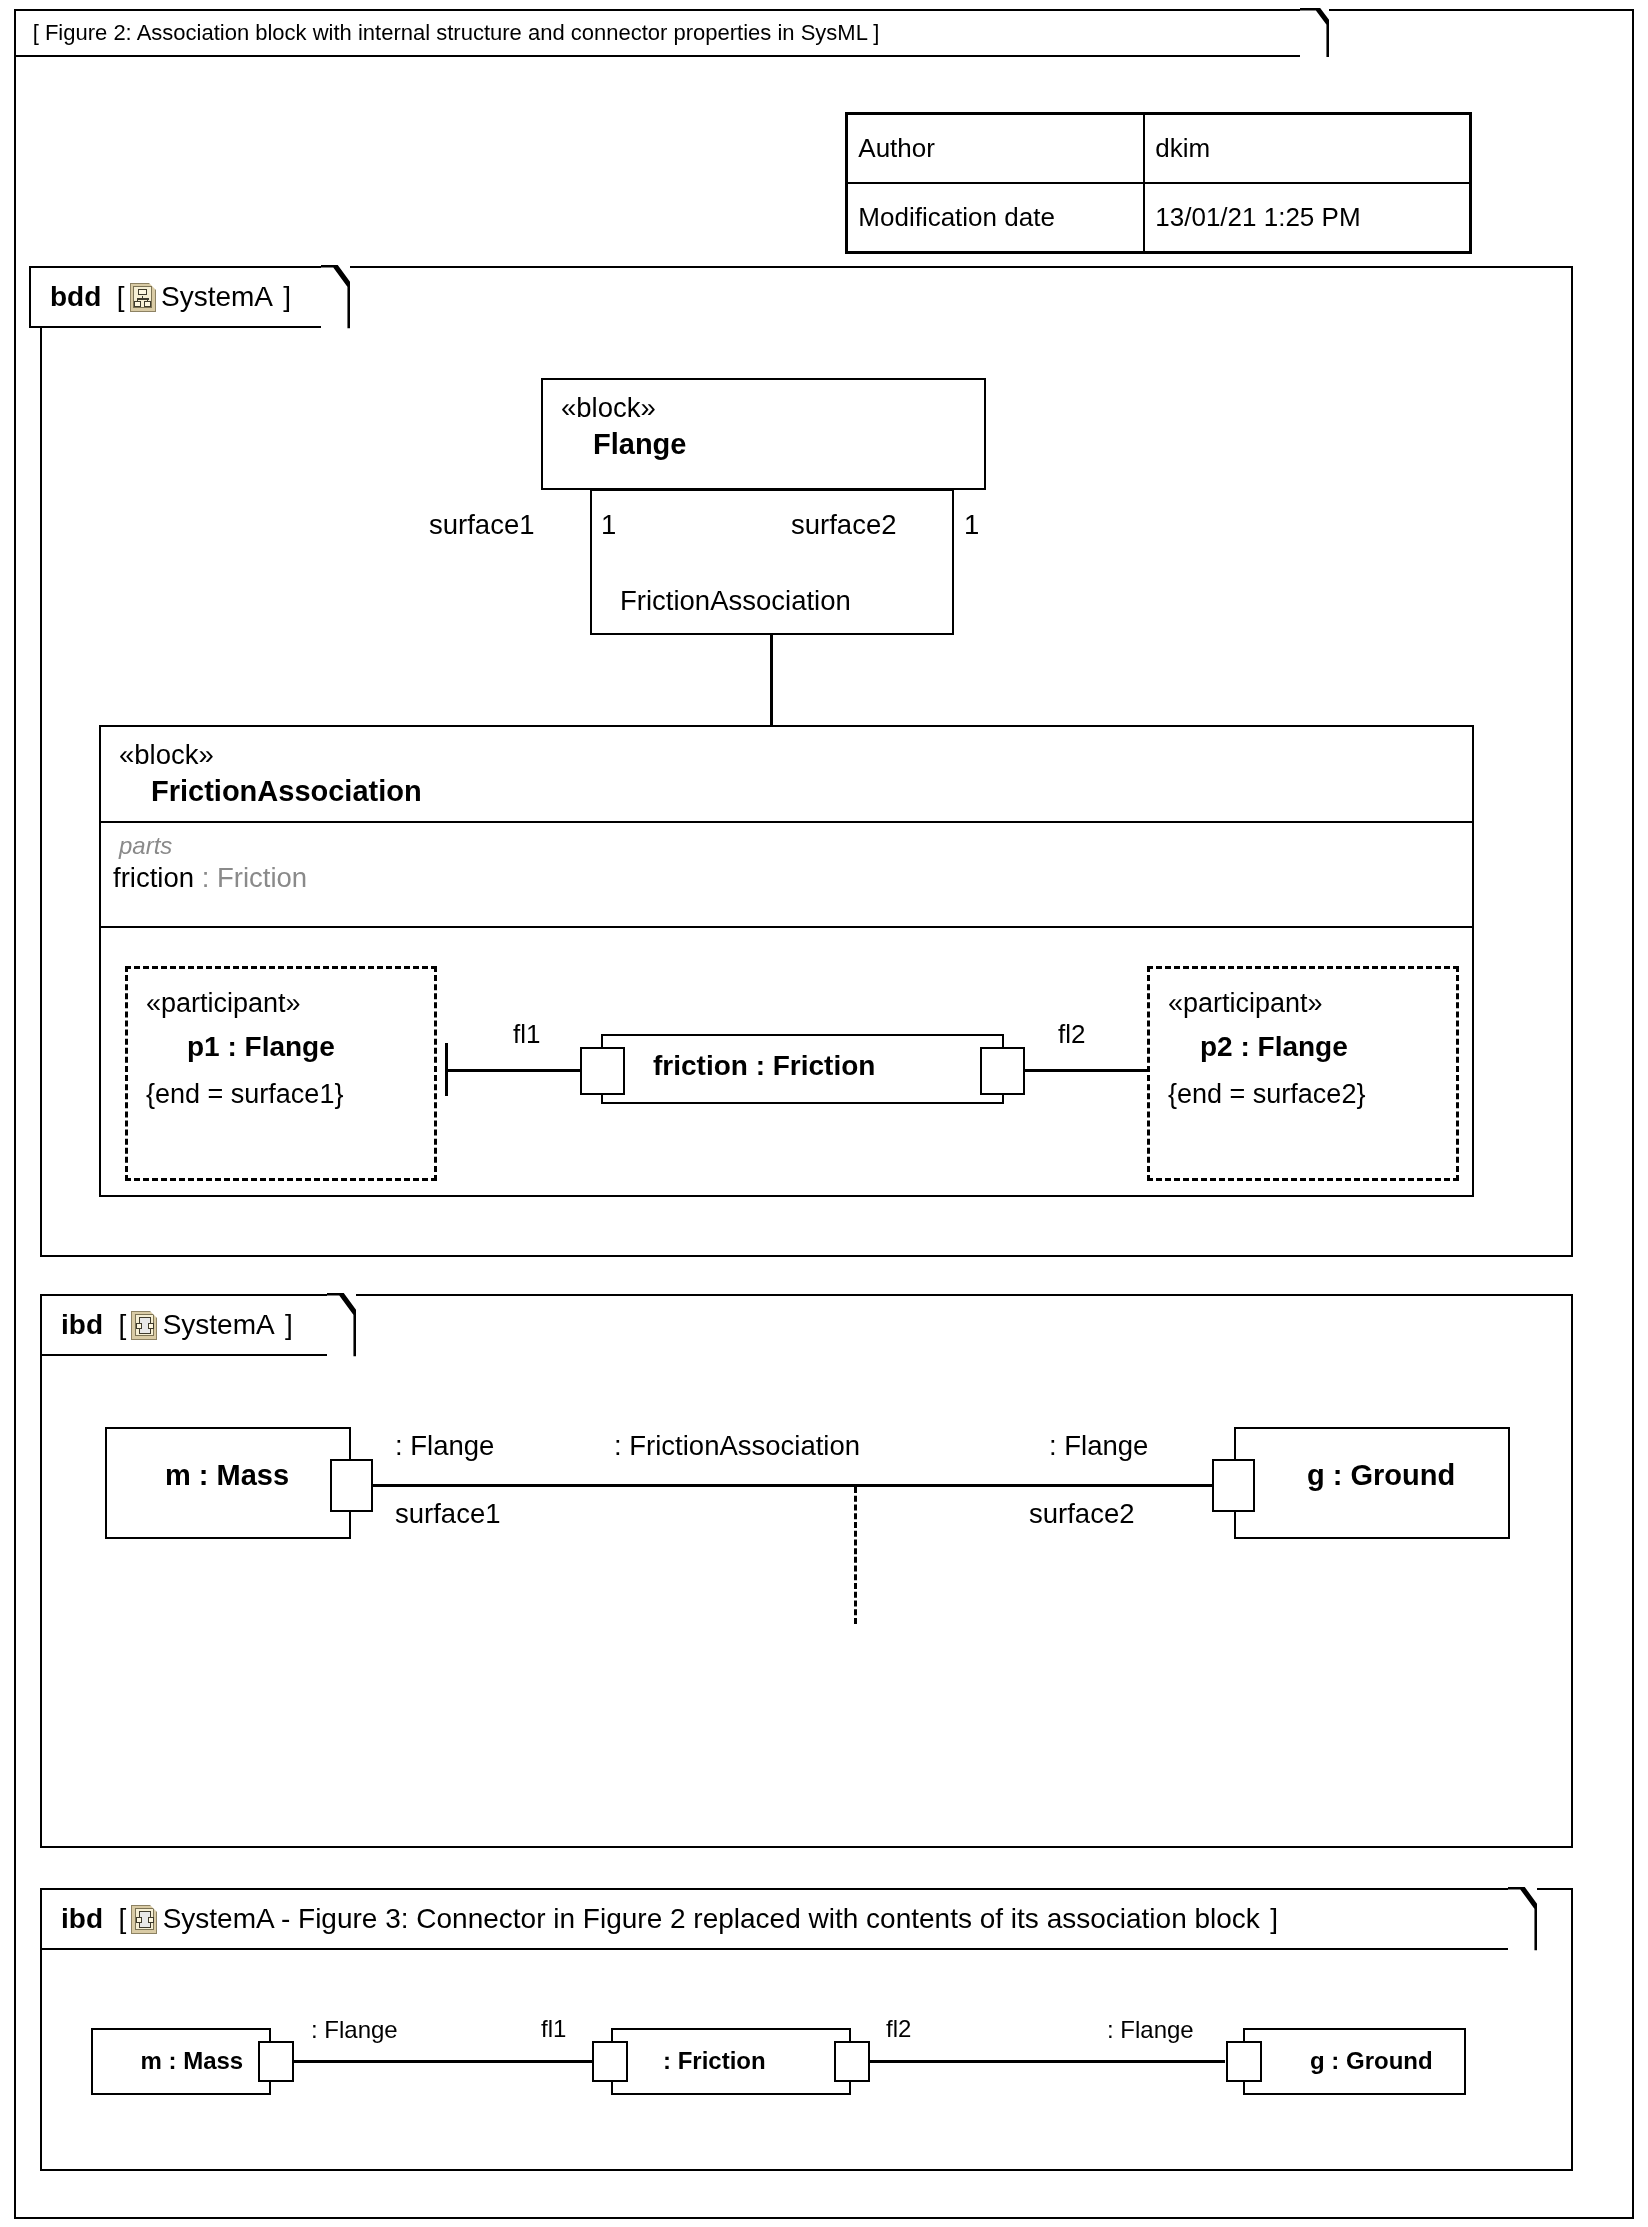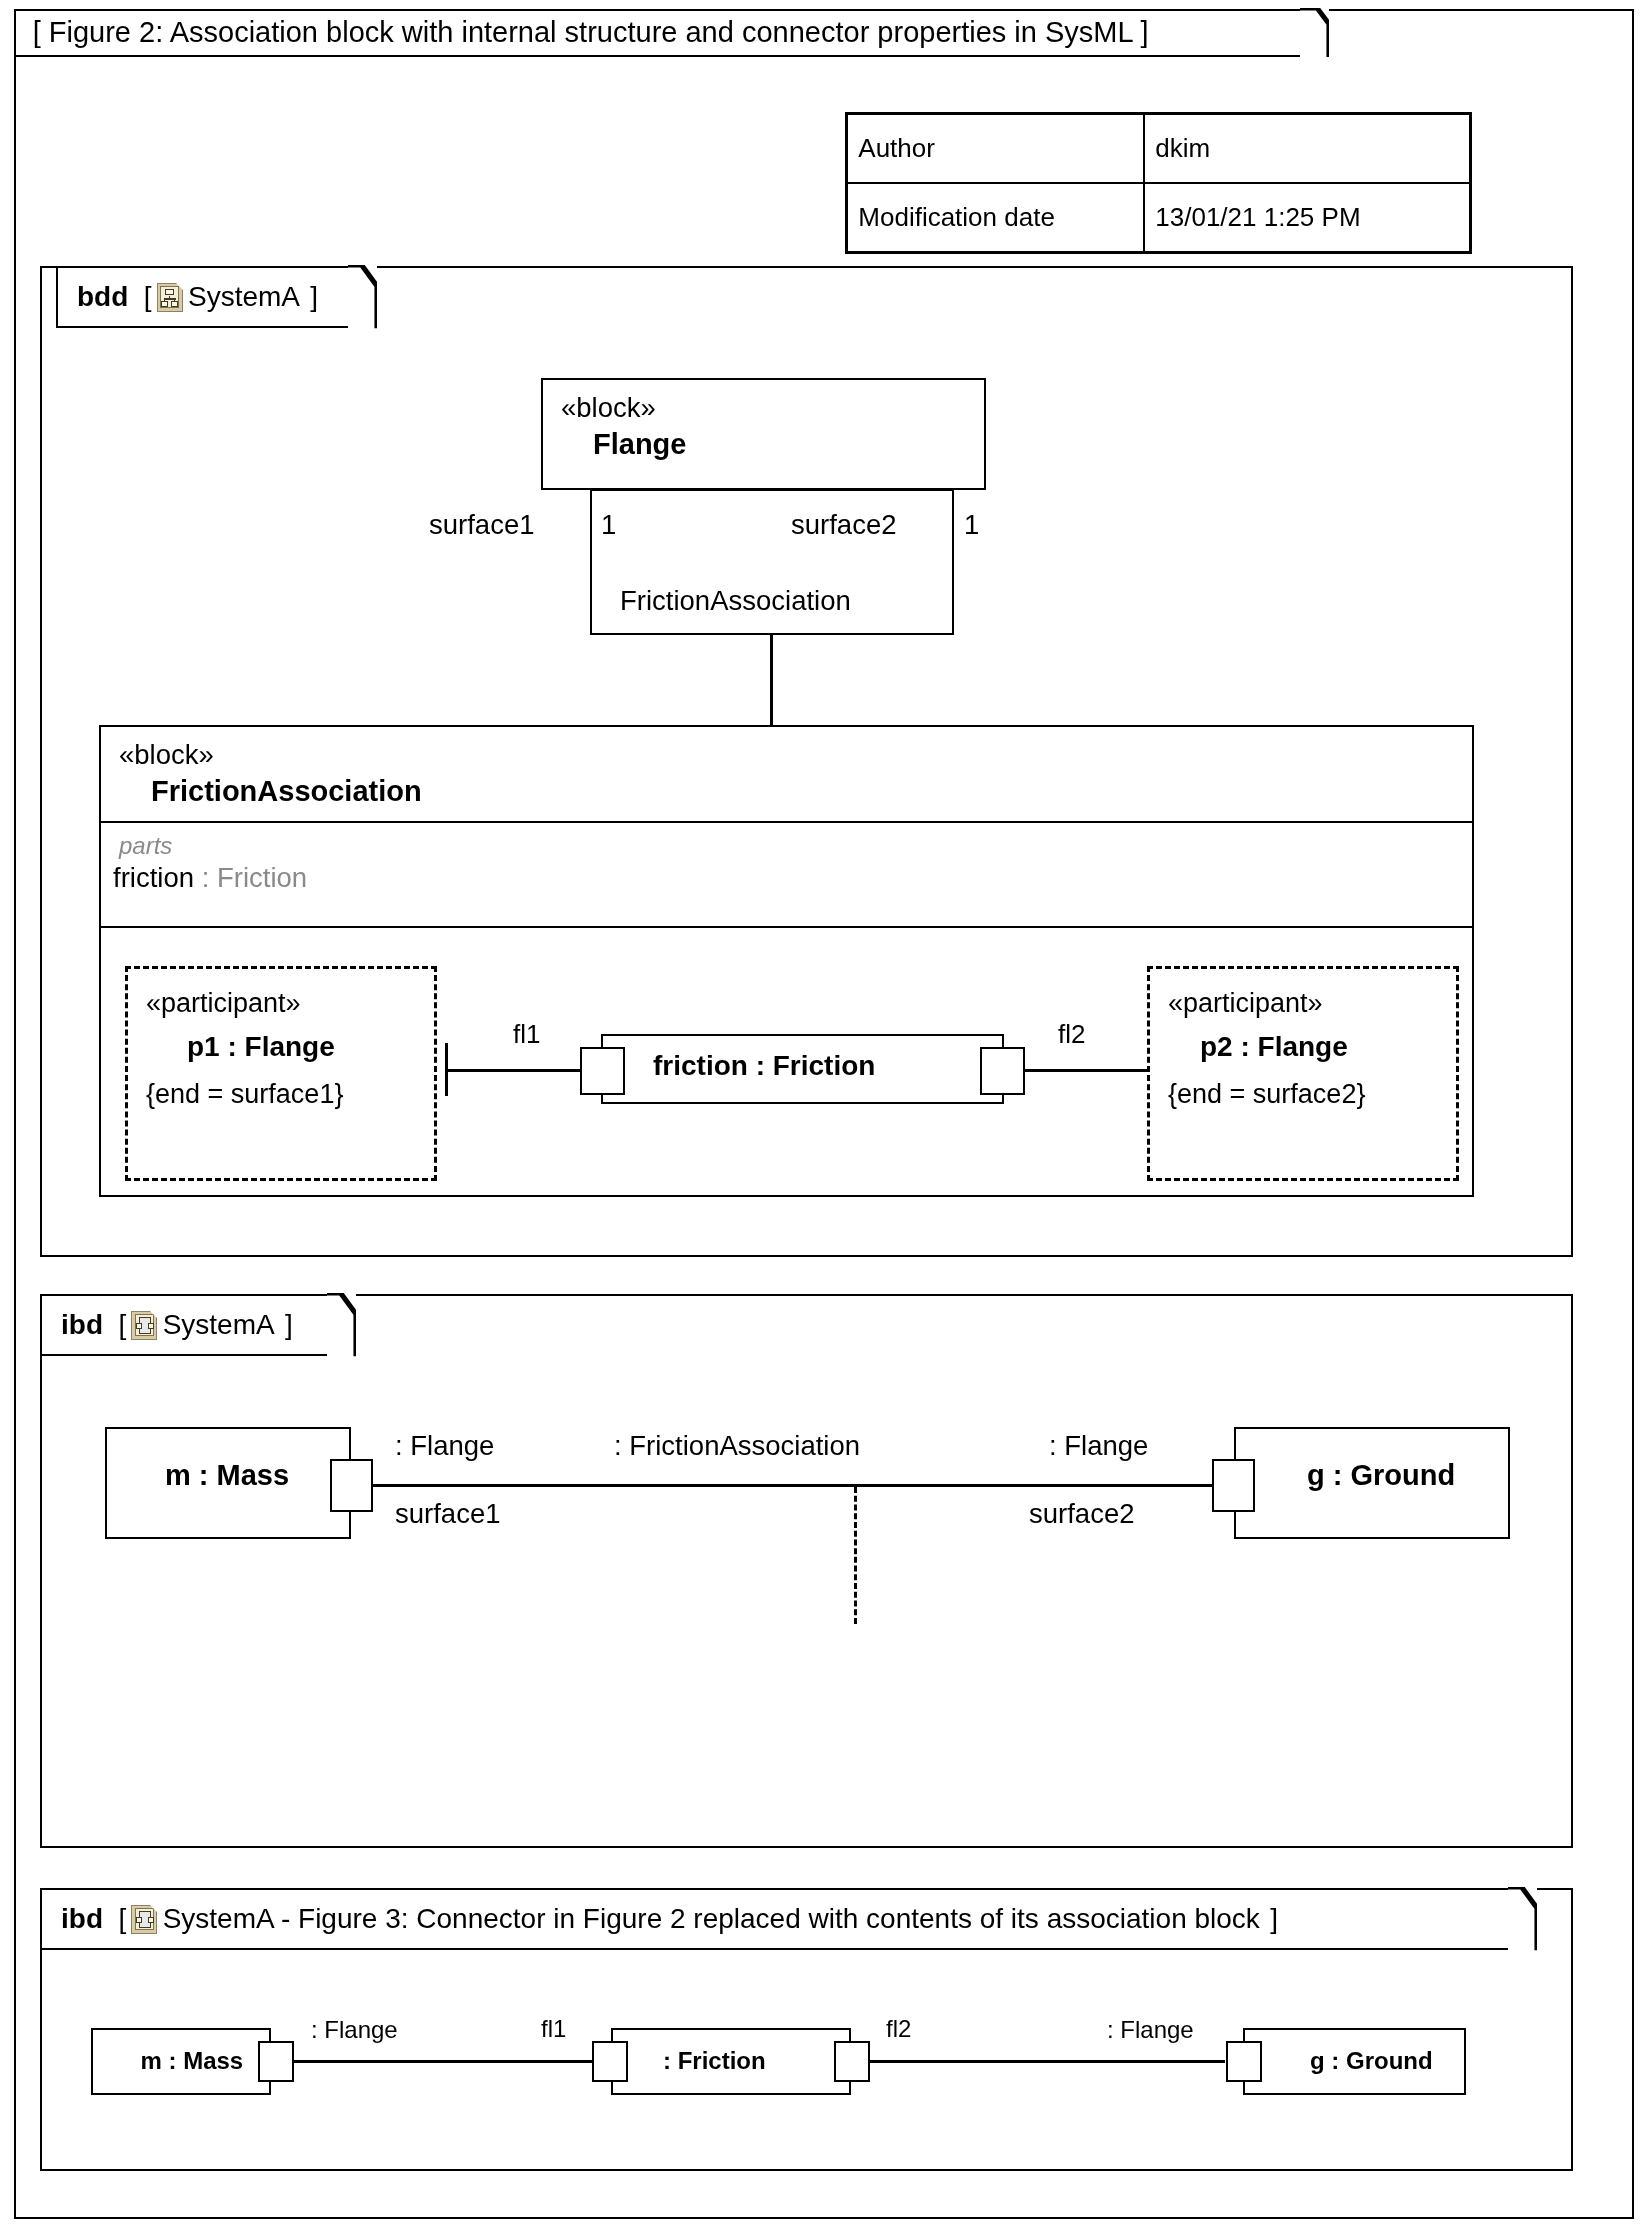--- a/index.html
+++ b/index.html
@@ -206,7 +206,7 @@
 
   <div class="outer-frame"></div>
 
-  <div class="nametag" style="left:13.7px;top:8.6px;width:1313px;height:48px;font-size:29px;">
+  <div class="nametag" style="left:13.7px;top:8.6px;width:1313px;height:48px;font-size:22px;">
     <div class="nametag-inner">
       <span>[ Figure 2: Association block with internal structure and connector properties in SysML ]</span>
     </div>

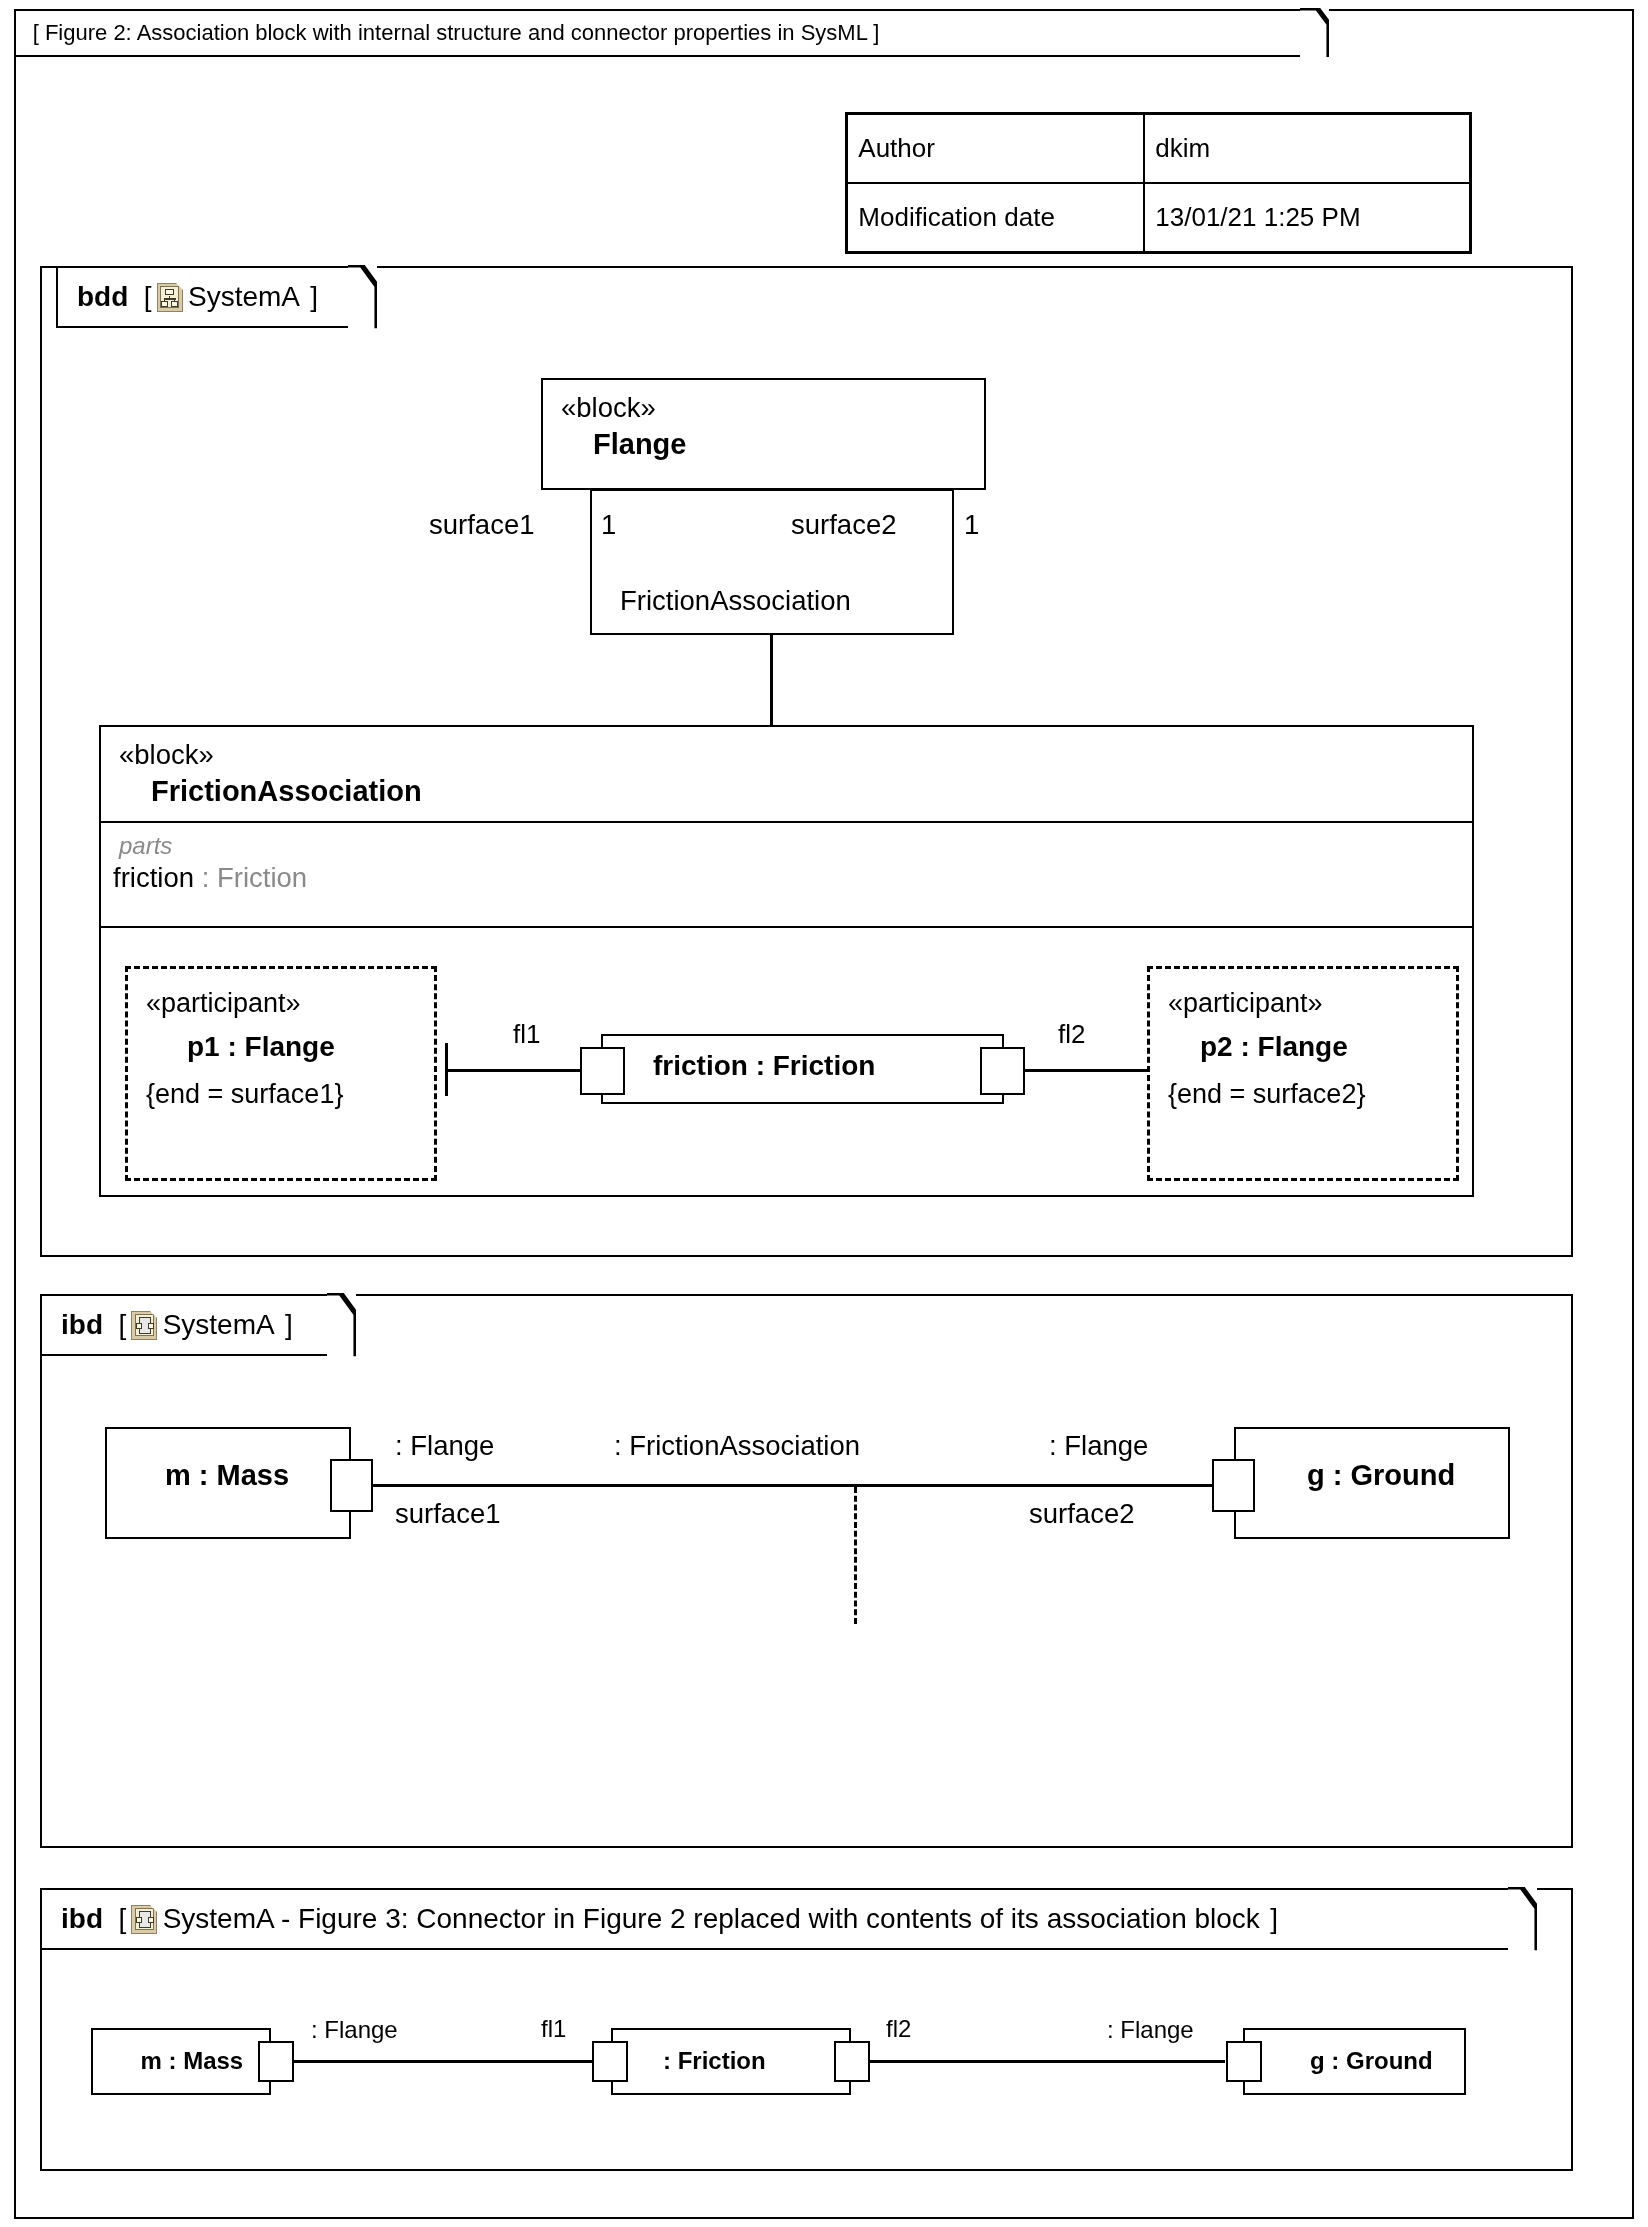--- a/index.html
+++ b/index.html
@@ -229,7 +229,7 @@
 
   <div class="section" style="left:40px;top:266px;width:1533px;height:991px;"></div>
 
-  <div class="nametag" style="left:56px;top:266px;width:318px;height:62px;font-size:28px;">
+  <div class="nametag" style="left:29px;top:266px;width:318px;height:62px;font-size:28px;">
     <div class="nametag-inner" style="padding-left:19px;">
       <span class="tag-kind">bdd</span>
       <span class="tag-bracket" style="margin-left:15.5px;">[</span>

